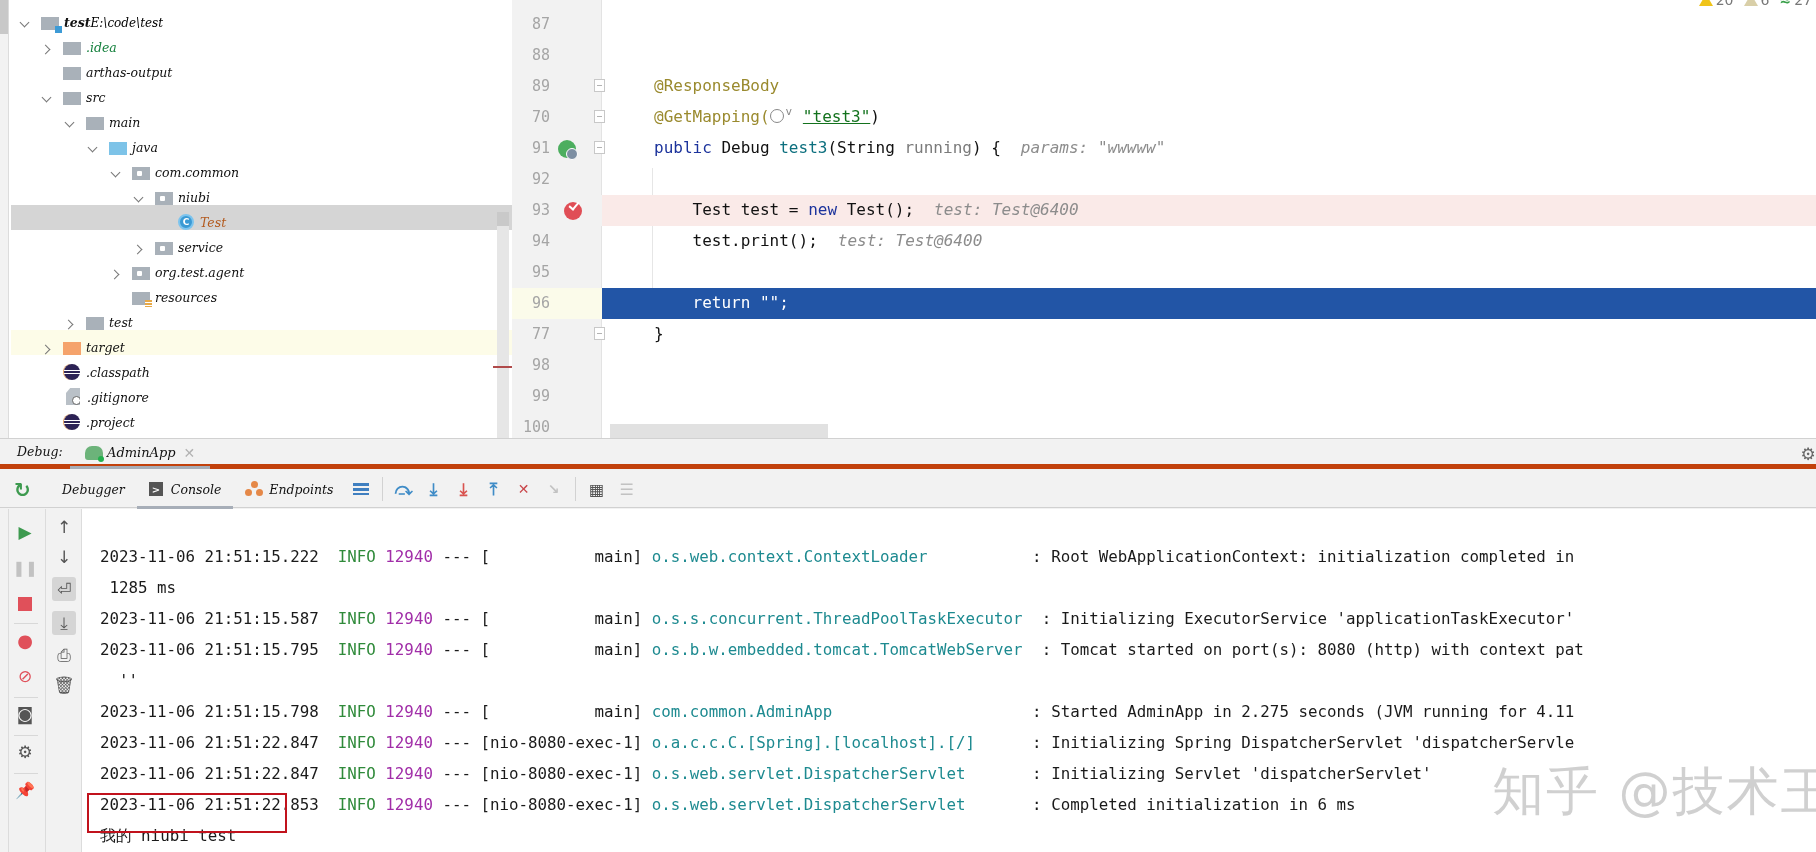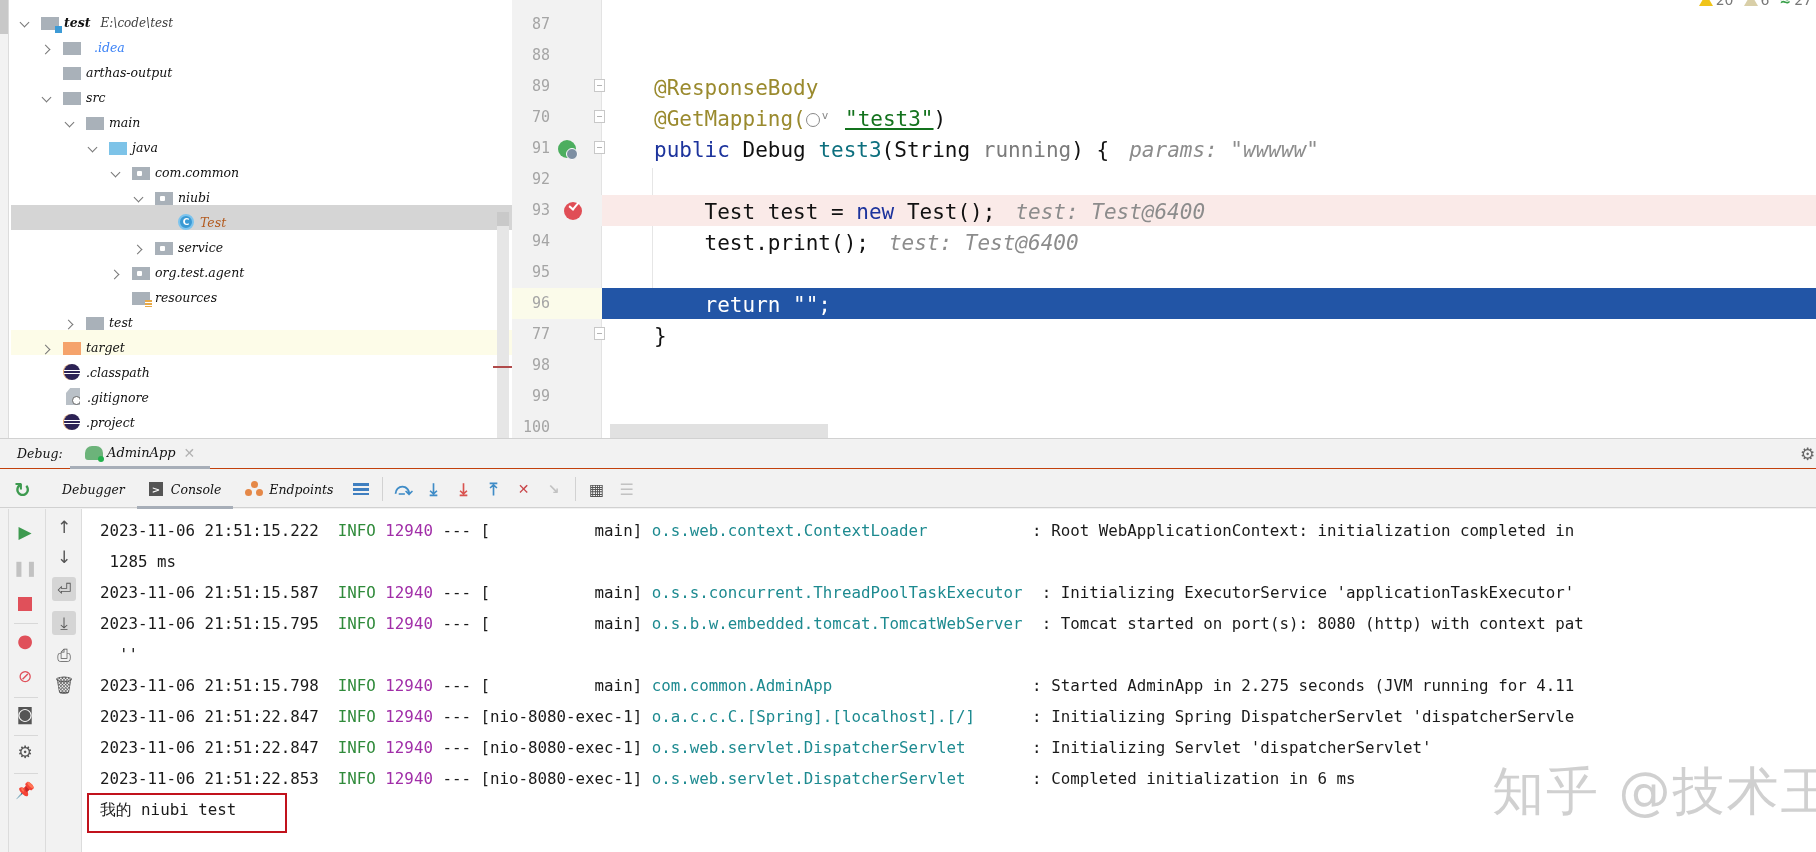--- a/index.html
+++ b/index.html
@@ -33,7 +33,7 @@
   .tree-row .label-idea { color: #3b82f6; margin-left: 8px; }
   .tree-row .label-test-class { color: #b35a1e; }
   .tree-row .label-bold { font-weight: bold; }
-  .tree-row .path { color: #404040; margin-left: 10px; font-size: 12px; }
+  .tree-row .path { color: #000000; margin-left: 0; font-size: 12px; }
   #tree-vscroll { position: absolute; left: 497px; top: 212px; width: 12px; height: 226px; background: #e6e6e6; }
   #tree-vscroll .thumb { position: absolute; left: 0; top: 0; width: 12px; height: 14px; background: #c9c9c9; }
   #tree-change-mark { position: absolute; left: 493px; top: 366px; width: 19px; height: 2px; background: #b04a4a; }

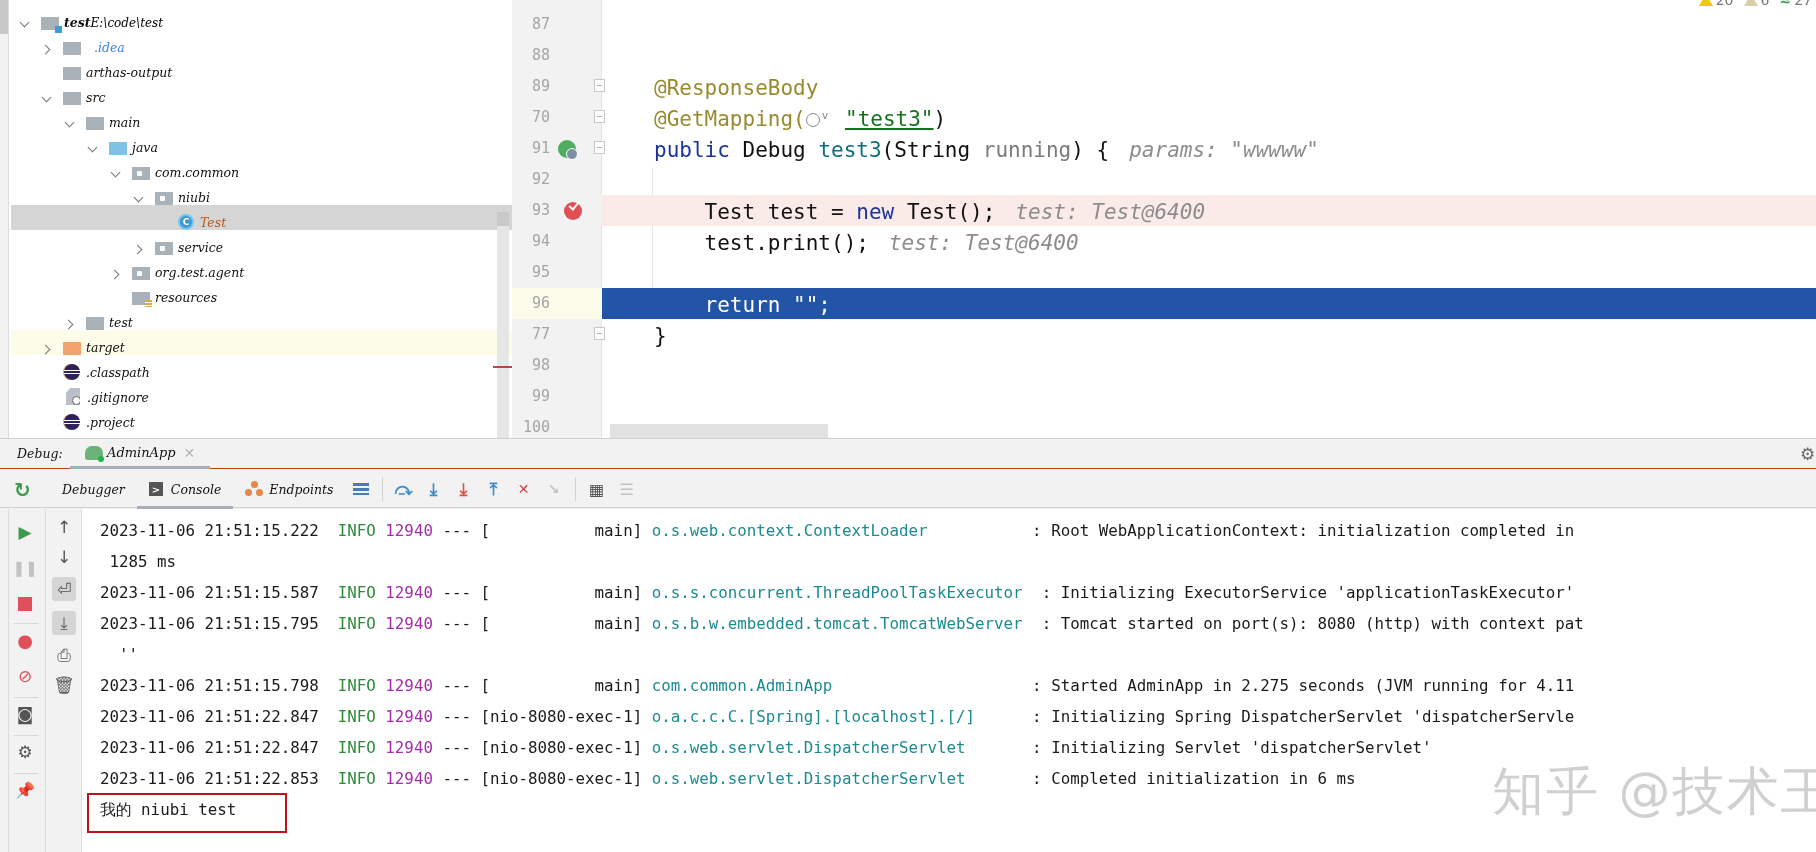--- a/index.html
+++ b/index.html
@@ -30,7 +30,7 @@
   .eclipse-icon { width: 16px; height: 16px; border-radius: 50%; background: linear-gradient(#2c2255 0 38%, #fff 38% 46%, #2c2255 46% 56%, #fff 56% 64%, #2c2255 64%); margin-right: 6px; box-shadow: -1px 0 0 #e39f5e; }
   .file-ignore { width: 14px; height: 17px; background: #b9c0c7; margin-right: 7px; position: relative; clip-path: polygon(30% 0, 100% 0, 100% 100%, 0 100%, 0 30%); }
   .file-ignore::after { content: ""; position: absolute; right: -1px; bottom: 0; width: 7px; height: 7px; border: 1.3px solid #666; border-radius: 50%; background: #fff; }
-  .tree-row .label-idea { color: #3b82f6; margin-left: 8px; }
+  .tree-row .label-idea { color: #15803d; }
   .tree-row .label-test-class { color: #b35a1e; }
   .tree-row .label-bold { font-weight: bold; }
   .tree-row .path { color: #000000; margin-left: 0; font-size: 12px; }

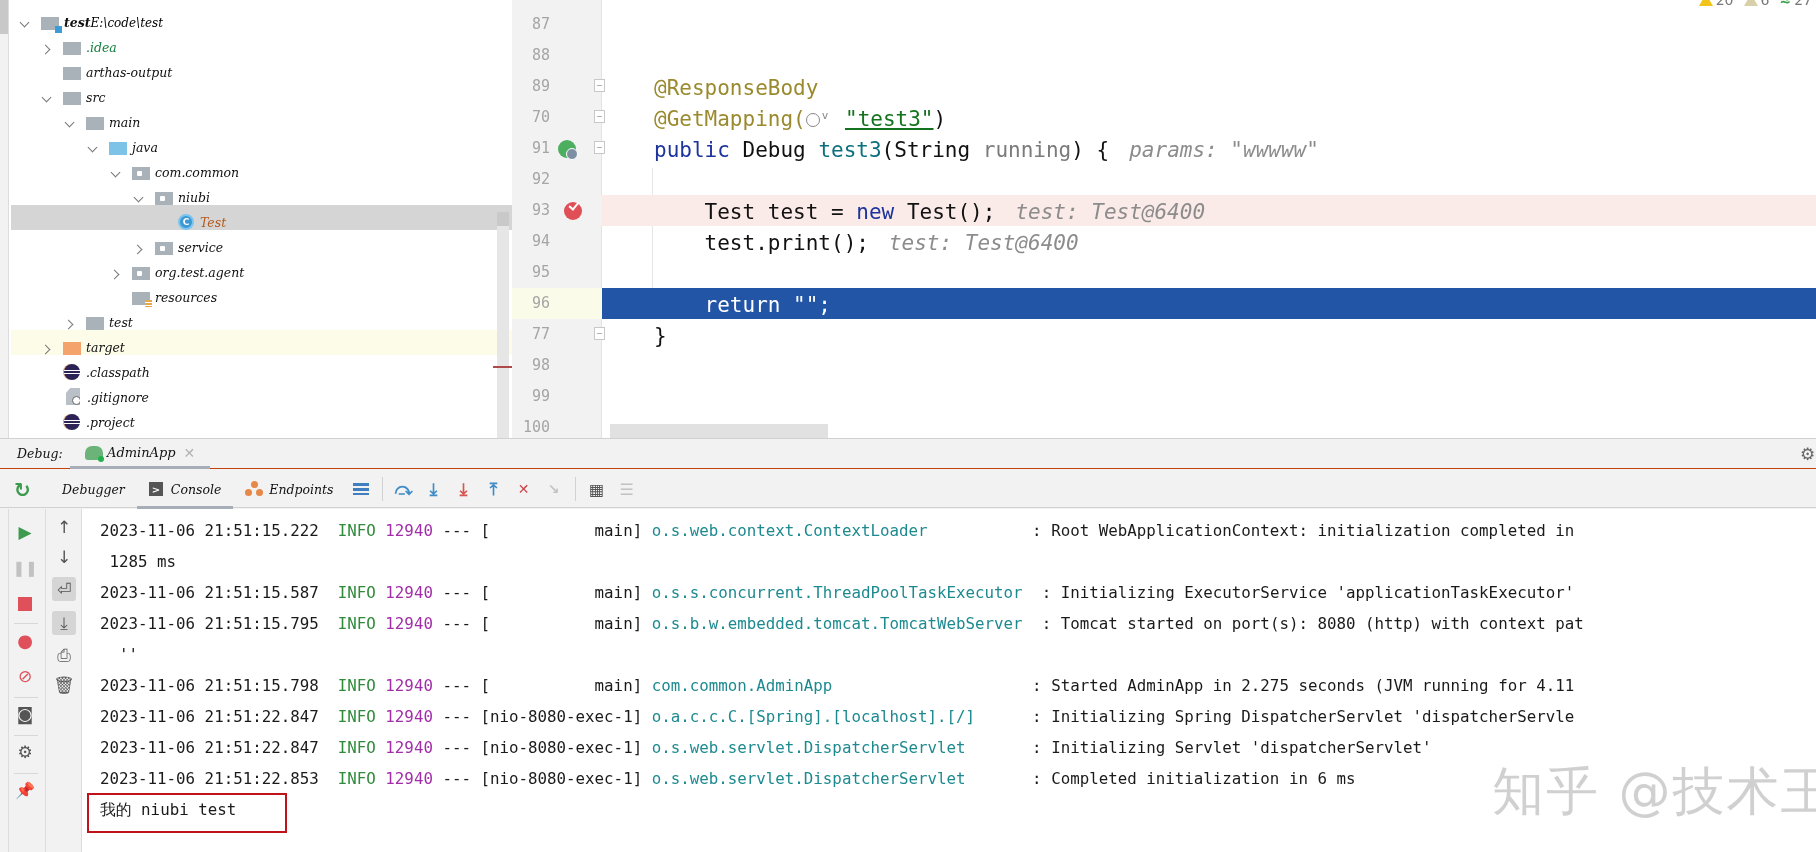--- a/index.html
+++ b/index.html
@@ -43,7 +43,7 @@
   #gutter { position: absolute; left: 0; top: 0; width: 90px; height: 438px; background: #f2f2f2; border-right: 1px solid #e3e3e3; }
   .line { position: absolute; left: 0; right: 0; height: 31px; }
   .line .num { position: absolute; left: 0; width: 38px; text-align: right; font-family: "DejaVu Sans Mono", monospace; font-size: 15px; color: #a5a5a5; top: 6px; }
-  .line .code { position: absolute; left: 142px; top: 5px; font-family: "DejaVu Sans Mono", monospace; font-size: 21px; white-space: pre; color: #111; }
+  .line .code { position: absolute; left: 142px; top: 5px; font-family: "DejaVu Sans Mono", monospace; font-size: 16px; white-space: pre; color: #111; }
   .line .fold { position: absolute; left: 82px; top: 8px; width: 11px; height: 13px; border: 1px solid #c8c8c8; background: #fff; }
   .line .fold::after { content: ""; position: absolute; left: 2px; top: 5px; width: 5px; height: 1px; background: #b3b3b3; }
   .line.bp-line { background: #faeae8; }

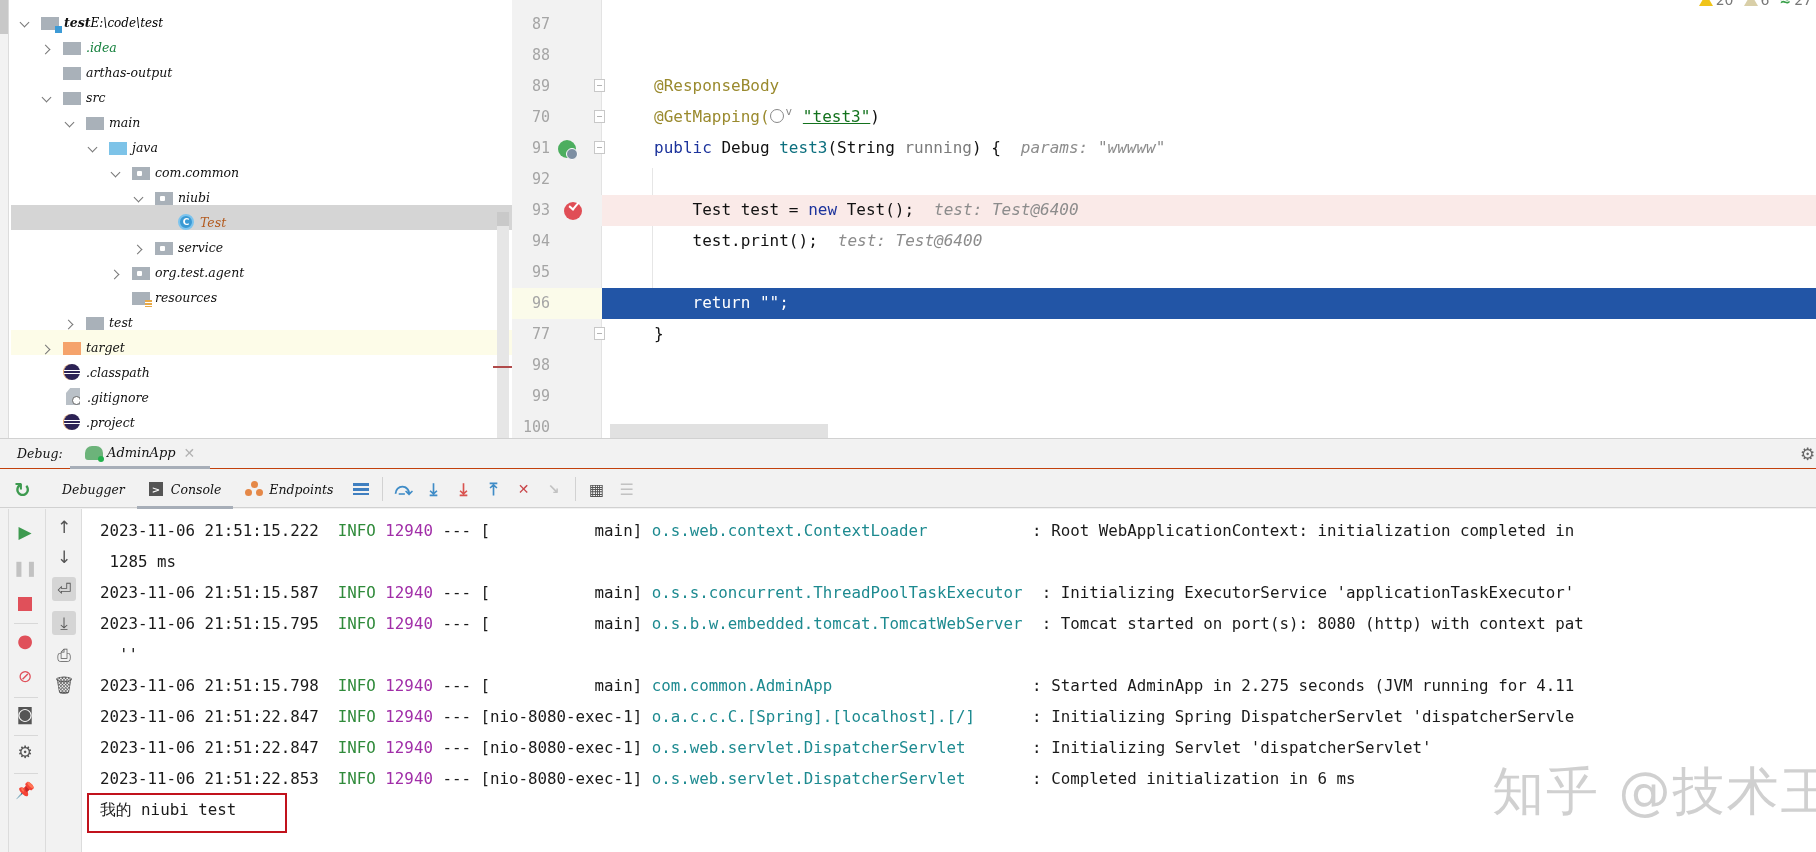--- a/index.html
+++ b/index.html
@@ -73,7 +73,7 @@
 
   
   #debug-panel { position: absolute; left: 0; top: 438px; width: 1816px; height: 414px; background: #f2f2f2; border-top: 1px solid #d1d1d1; }
-  #debug-header { position: absolute; left: 0; top: 0; width: 1816px; height: 30px; display: flex; align-items: center; border-bottom: 1px solid #c2410c; }
+  #debug-header { position: absolute; left: 0; top: 0; width: 1816px; height: 30px; display: flex; align-items: center; border-bottom: 5px solid #c2410c; text-align: center; }
   #debug-header .title { font-family: "DejaVu Serif", serif; font-style: italic; font-size: 12.5px; margin-left: 17px; color: #111; }
   #session-tab { position: absolute; left: 70px; top: 0; height: 30px; width: 140px; display: flex; align-items: center; border-bottom: 3px solid #a7aeb8; }
   #session-tab .app-ic { width: 18px; height: 14px; background: #6cb37a; border-radius: 7px 7px 3px 3px; margin: 0 4px 0 15px; position: relative; }

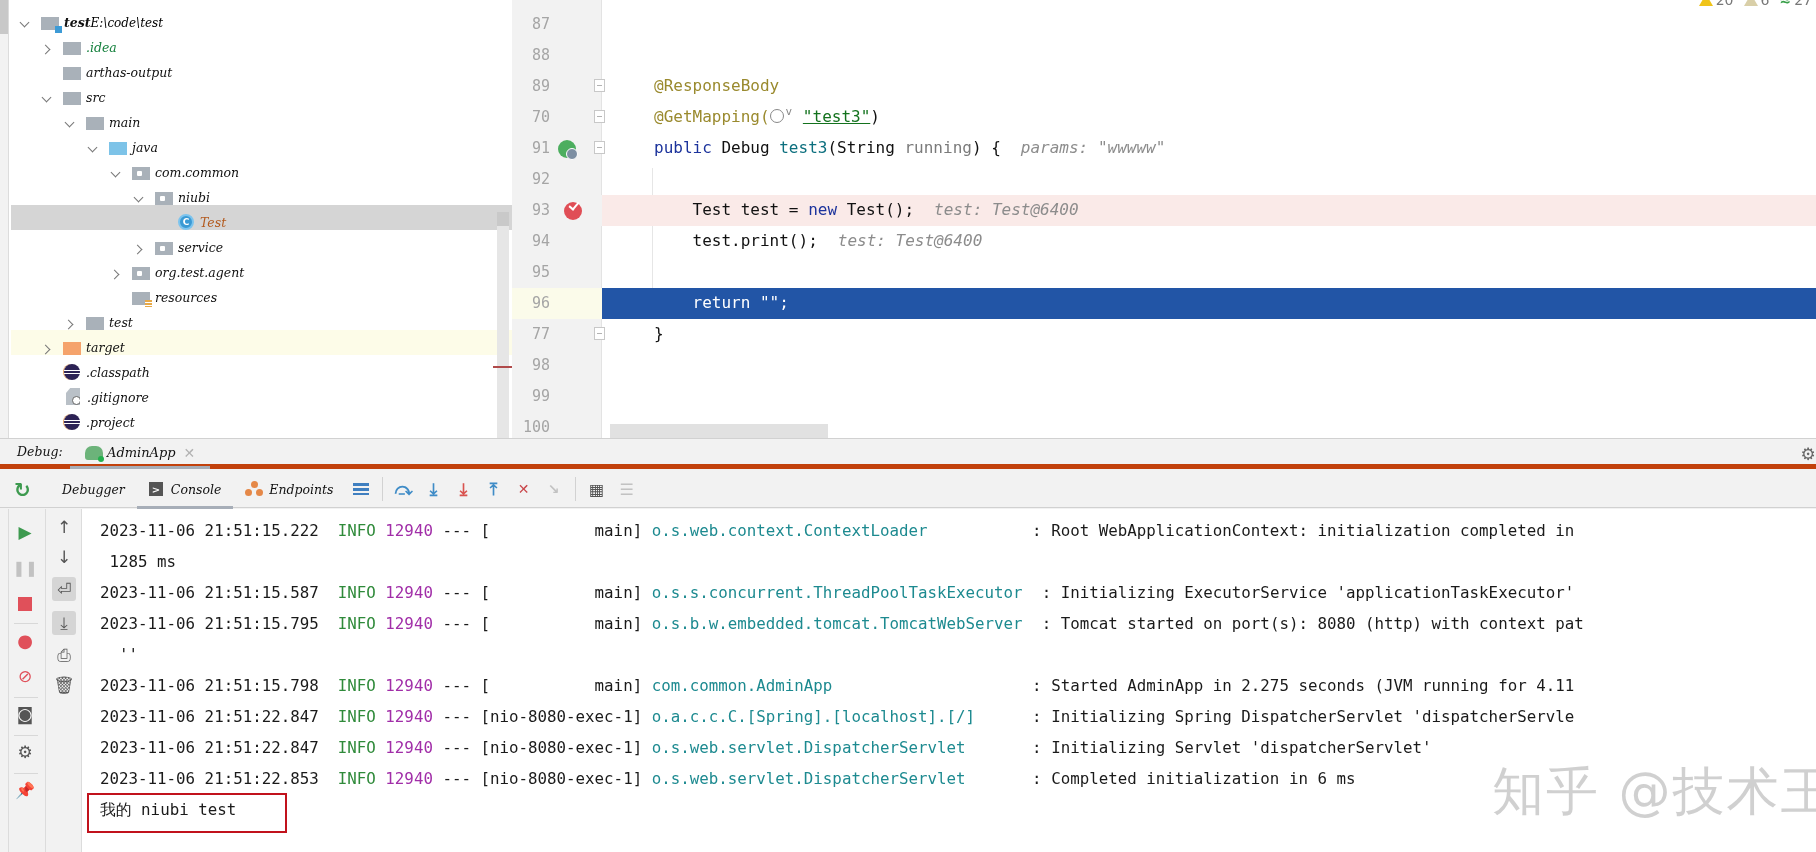--- a/index.html
+++ b/index.html
@@ -103,7 +103,7 @@
   .ct-btn.toggled { background: #d5d5d5; border-radius: 3px; }
 
   #console { position: absolute; left: 82px; top: 70px; width: 1734px; height: 344px; background: #fff; overflow: hidden; }
-  .log-line { position: absolute; left: 18px; height: 31px; font-family: "DejaVu Sans Mono", monospace; font-size: 15.8px; white-space: pre; color: #1a1a1a; line-height: 31px; }
+  .log-line { position: absolute; left: 18px; height: 31px; font-family: "DejaVu Sans Mono", monospace; font-size: 15.8px; white-space: pre; color: #1a1a1a; line-height: 31px; margin-top: 26px; }
   .c-info { color: #2f8a3a; }
   .c-pid { color: #a12ea8; }
   .c-logger { color: #1d8a90; }

